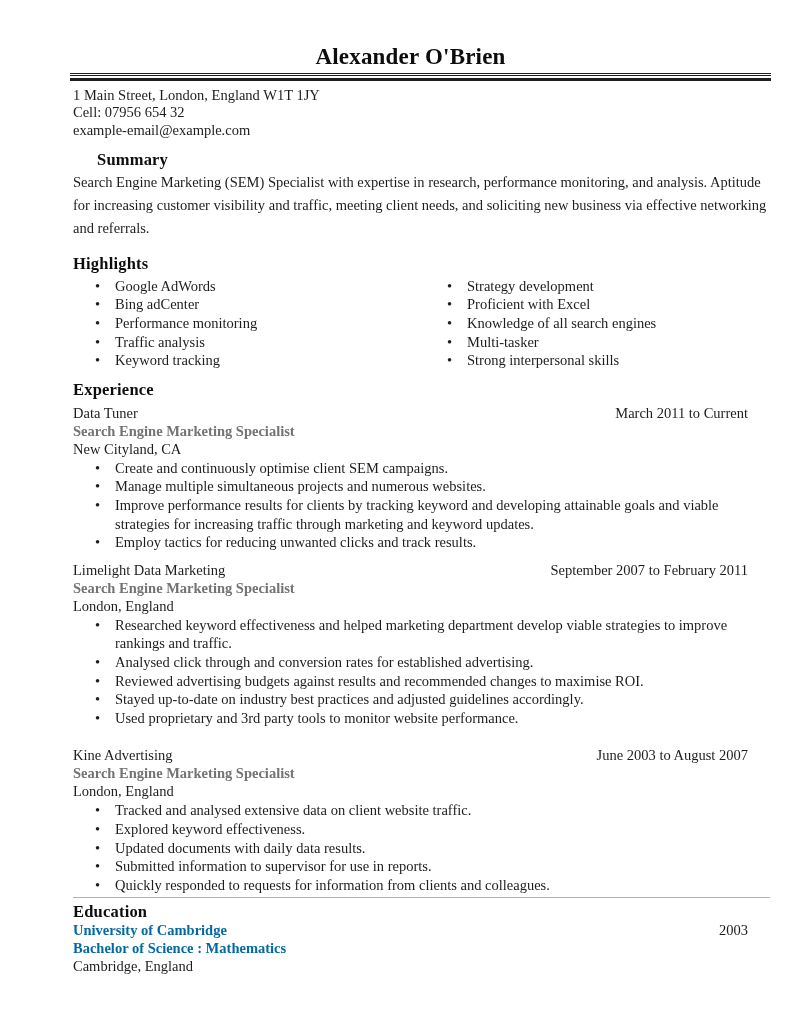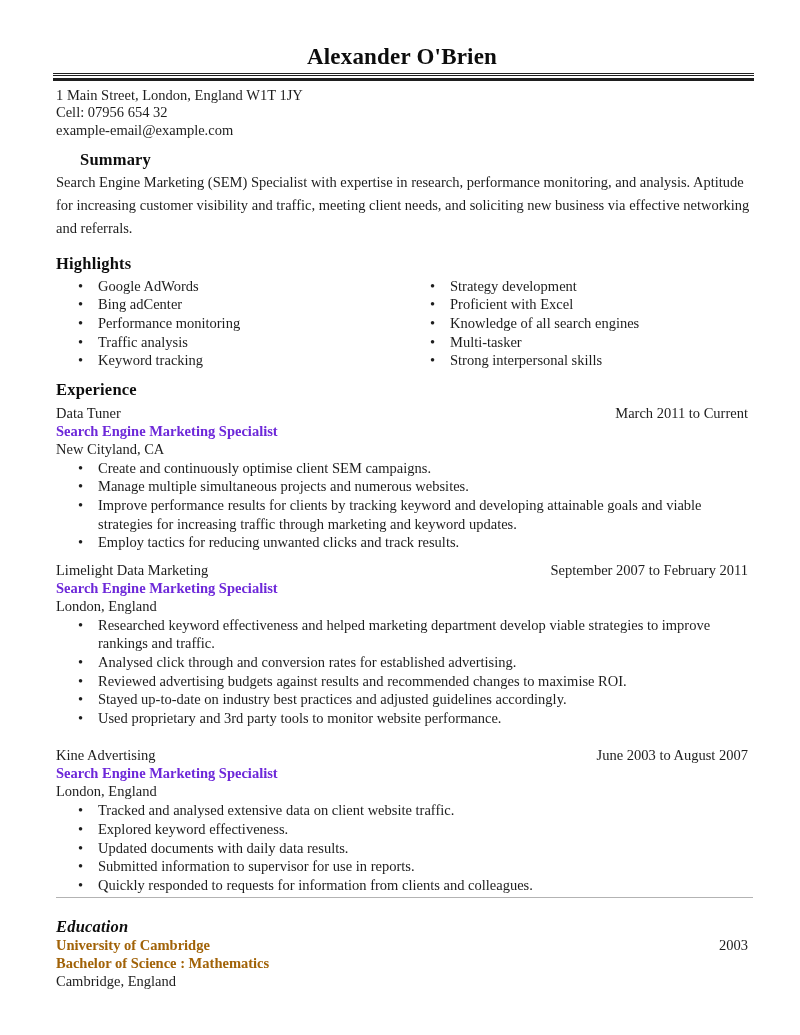--- a/index.html
+++ b/index.html
@@ -10,7 +10,7 @@
     font-size: 14.5px;
     overflow: hidden;
   }
-  .page { box-sizing: border-box; width: 800px; height: 1035px; padding: 45px 52px 0 56px; }
+  .page { box-sizing: border-box; width: 800px; height: 1035px; padding: 45px 52px 0 73px; }
 
   
   .name {

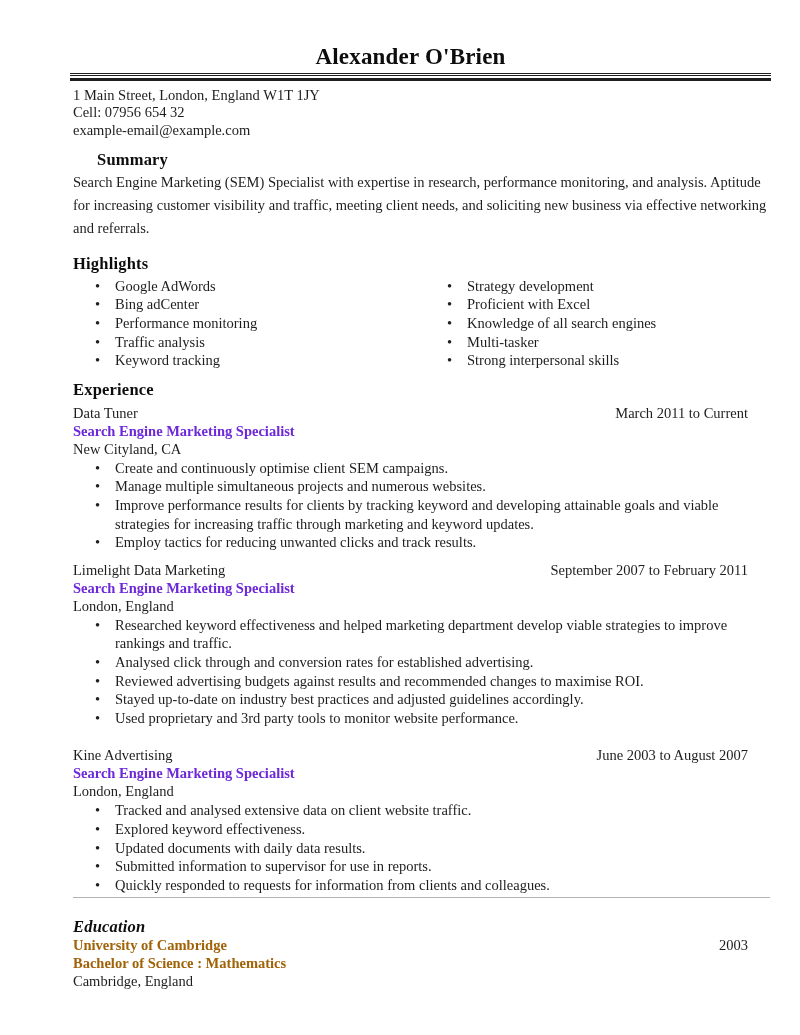--- a/index.html
+++ b/index.html
@@ -47,7 +47,7 @@
   
   .job { margin-top: 8px; }
   .job-head, .edu-head { display: flex; justify-content: space-between; line-height: 18px; text-align: center; }
-  .job-role { font-weight: bold; line-height: 18px; color: #6d28d9; }
+  .job-role { font-weight: bold; line-height: 18px; color: #737373; }
   .job-loc { line-height: 18px; }
   .job ul.blist { margin-top: 1px; }
 

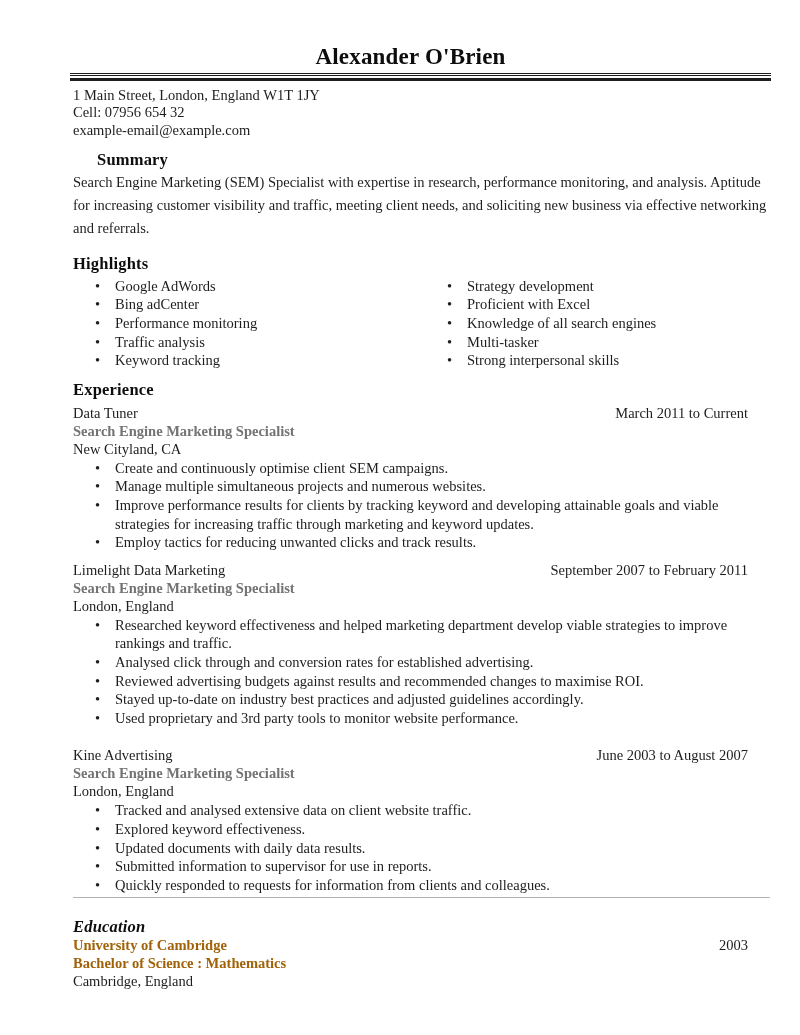--- a/index.html
+++ b/index.html
@@ -31,7 +31,7 @@
   .t-summary   { margin-top: 11px; margin-left: 24px; }
   .t-highlights{ margin-top: 14px; }
   .t-experience{ margin-top: 10px; }
-  .t-education { margin-top: 19px; font-style: italic; }
+  .t-education { margin-top: 4px; }
   .summary-text { margin-top: 2px; line-height: 23px; width: 697px; }
 
   

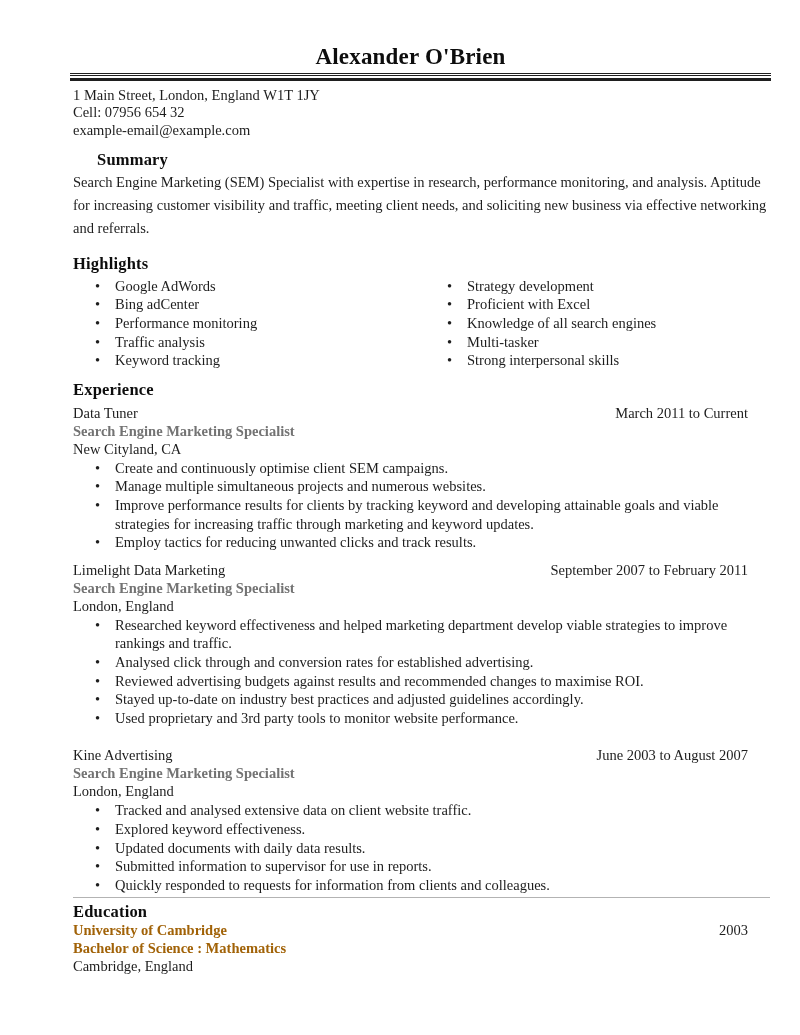--- a/index.html
+++ b/index.html
@@ -54,7 +54,7 @@
   
   .edu-divider { margin-top: 3px; height: 1px; background: #b3b3b3; width: 697px; }
   .edu-block { line-height: 18px; }
-  .edu-bold { font-weight: bold; color: #a16207; }
+  .edu-bold { font-weight: bold; color: #0369a1; }
 </style>
 </head>
 <body>

